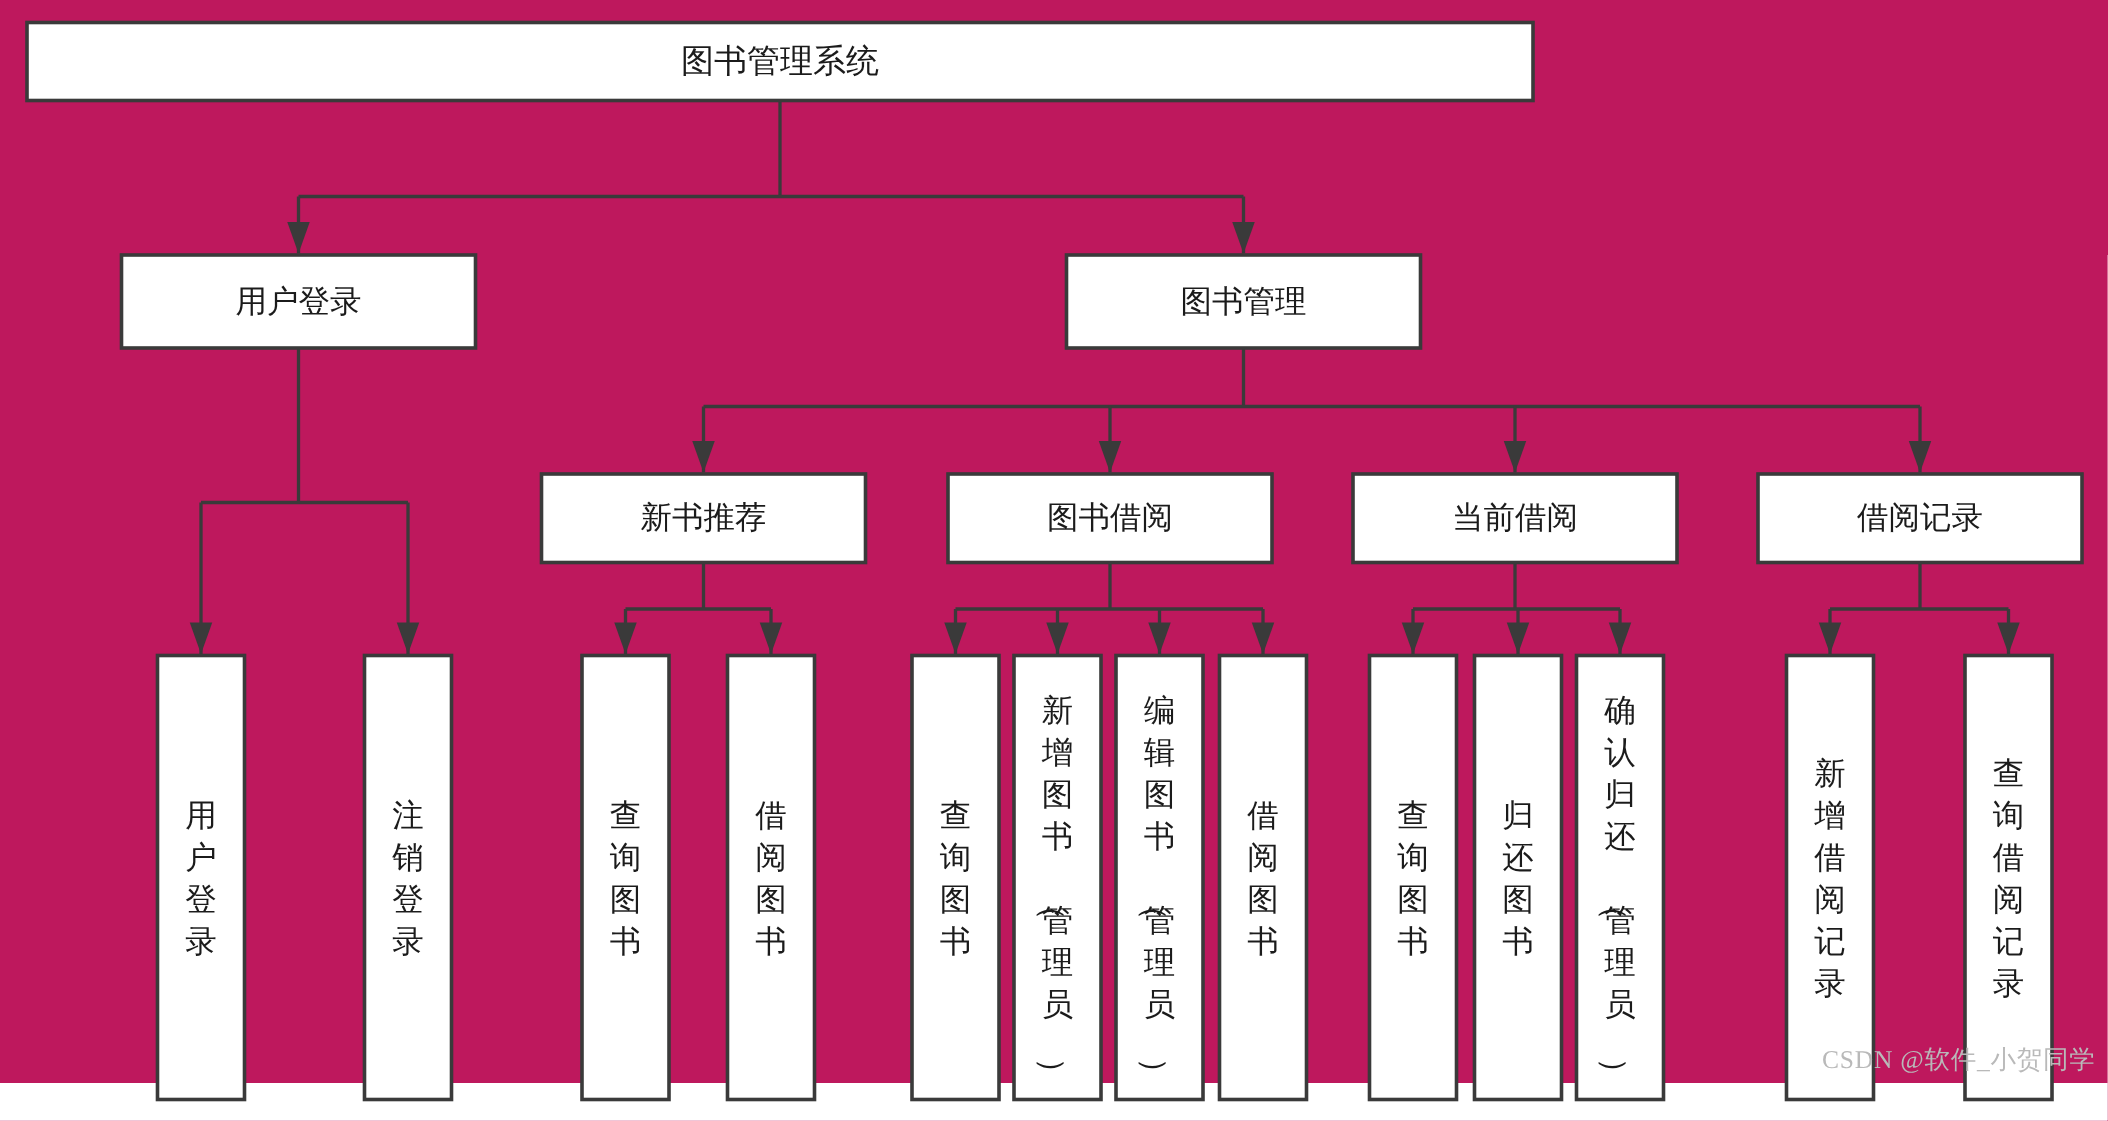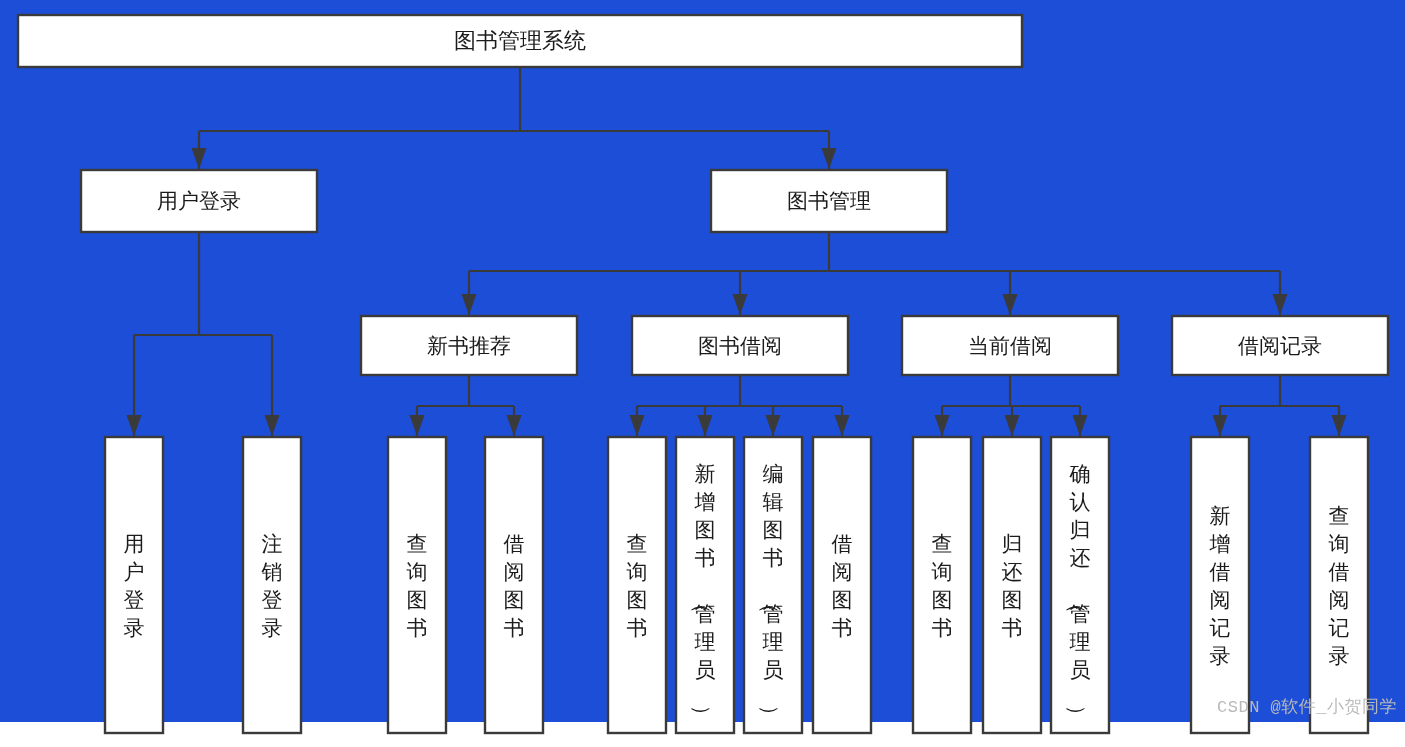--- a/index.html
+++ b/index.html
@@ -18,7 +18,7 @@
     position: relative;
     width: 1405px;
     height: 722px;
-    background: #1d4ed8;
+    background: #be185d;
   }
   svg.diagram-canvas {
     position: absolute;

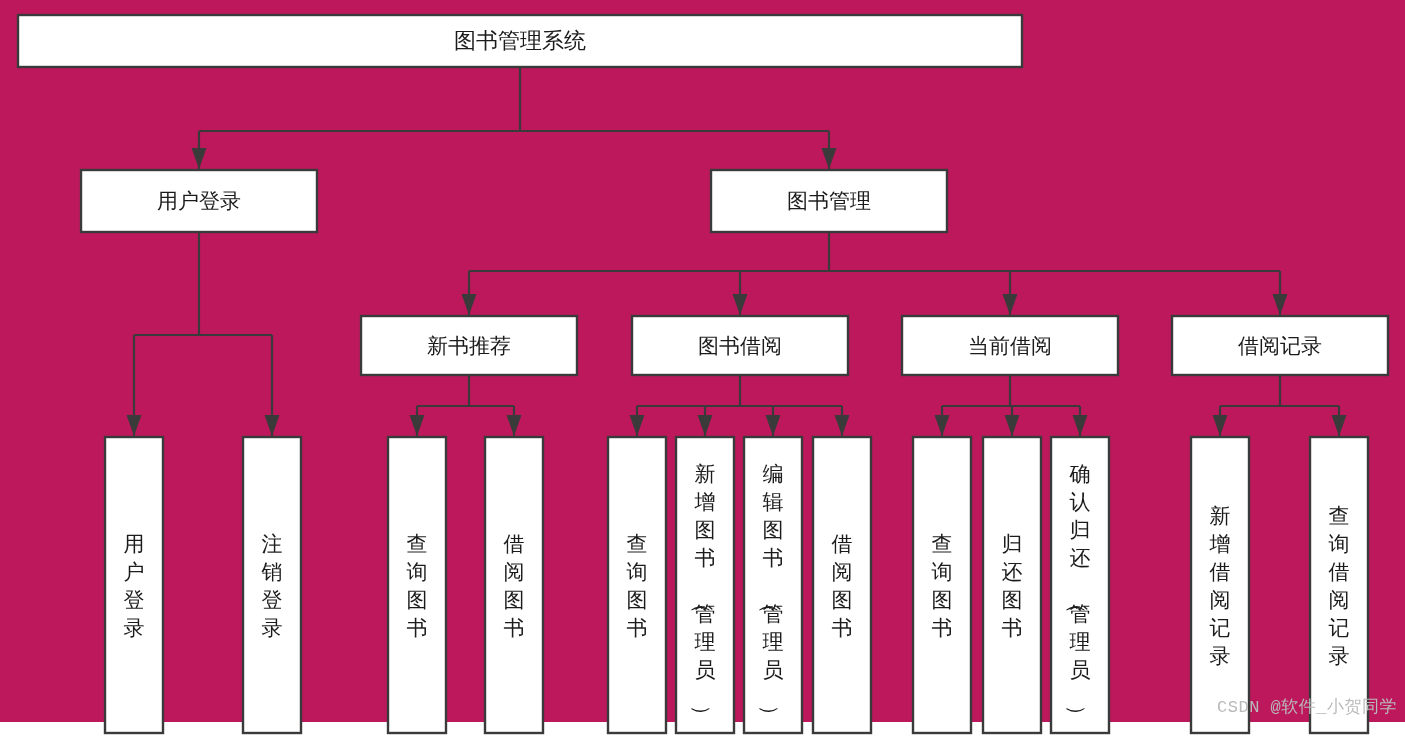--- a/index.html
+++ b/index.html
@@ -68,7 +68,7 @@
     position: absolute;
     right: 8px;
     bottom: 4px;
-    font-family: Liberation Mono, monospace;
+    font-family: Liberation Serif, serif;
     font-size: 17px;
     color: #b9b9b9;
     letter-spacing: 0.5px;

